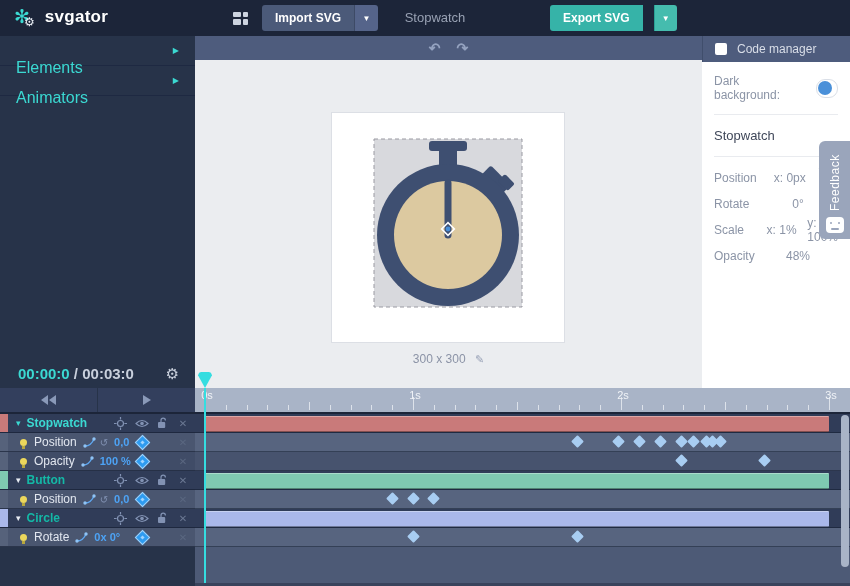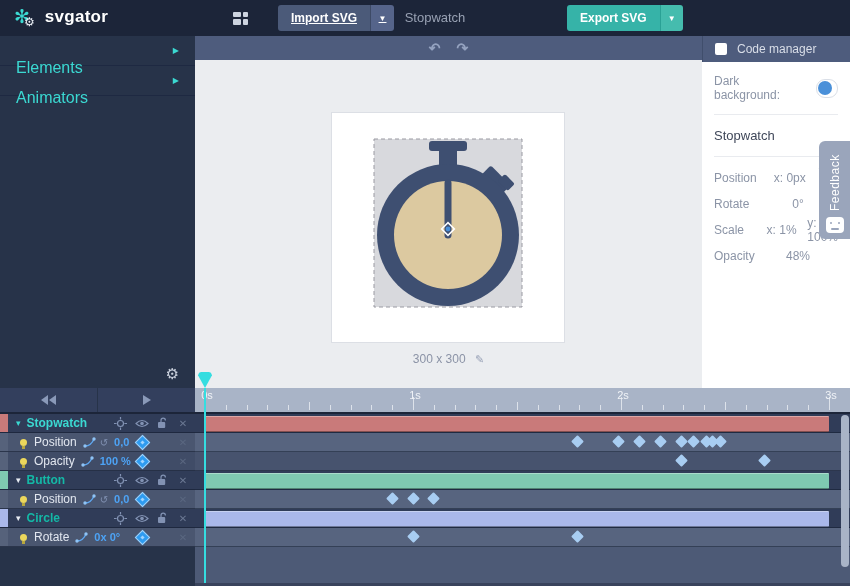--- a/index.html
+++ b/index.html
@@ -13,7 +13,7 @@
   #grid-icon{position:absolute;left:233px;top:12px;width:15px;height:13px;display:grid;grid-template-columns:8px 5px;grid-template-rows:5px 6px;gap:2px;}
   #grid-icon div{background:#cdd4e0;border-radius:1px;}
   .tb-btn{position:absolute;top:5px;height:26px;display:flex;border-radius:3px;overflow:hidden;font-size:12px;font-weight:bold;color:#fff;cursor:pointer;}
-  #import-btn{left:278px;text-decoration:underline;}
+  #import-btn{left:262px;}
   #import-btn .main{background:#4b5a79;padding:0 13px;display:flex;align-items:center;}
   #import-btn .arrow{background:#55648a;width:23px;display:flex;align-items:center;justify-content:center;border-left:1px solid #3d4a66;}
   #export-btn{left:567px;}

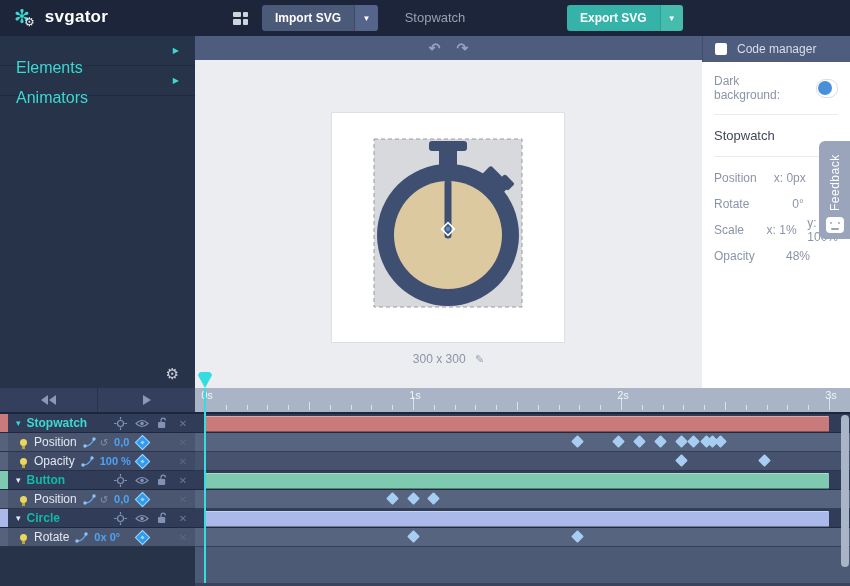--- a/index.html
+++ b/index.html
@@ -16,7 +16,7 @@
   #import-btn{left:262px;}
   #import-btn .main{background:#4b5a79;padding:0 13px;display:flex;align-items:center;}
   #import-btn .arrow{background:#55648a;width:23px;display:flex;align-items:center;justify-content:center;border-left:1px solid #3d4a66;}
-  #export-btn{left:567px;}
+  #export-btn{left:550px;gap:11px;}
   #export-btn .main{background:#36b3a8;padding:0 13px;display:flex;align-items:center;}
   #export-btn .arrow{background:#45bcae;width:22px;display:flex;align-items:center;justify-content:center;border-left:1px solid #2aa195;}
   .caret{font-size:8px;color:#fff;}

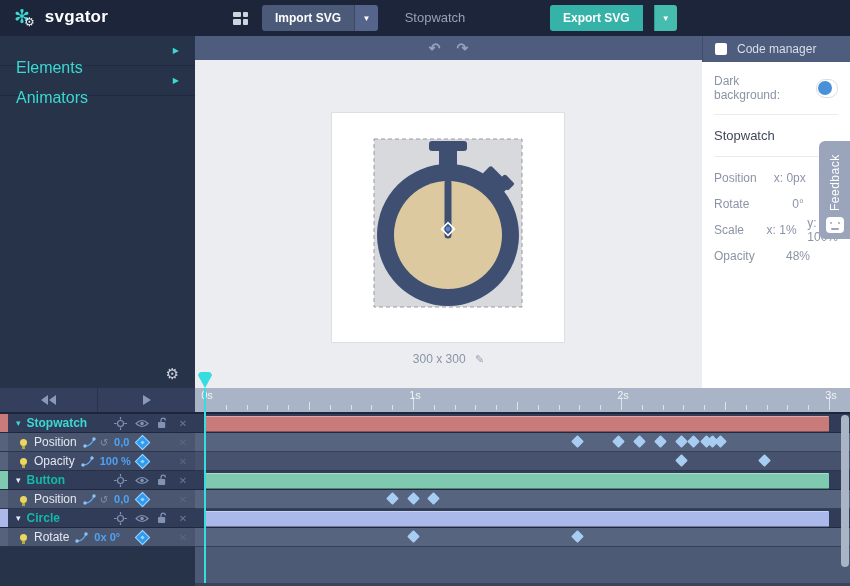--- a/index.html
+++ b/index.html
@@ -239,6 +239,9 @@
   </div>
 
   <div id="tl-left-header">
+    <div id="time-display">
+      <span class="cur">00:00:0</span><span class="sep"> / </span><span class="tot">00:03:0</span>
+    </div>
     <span id="tl-gear">⚙</span>
   </div>
 

